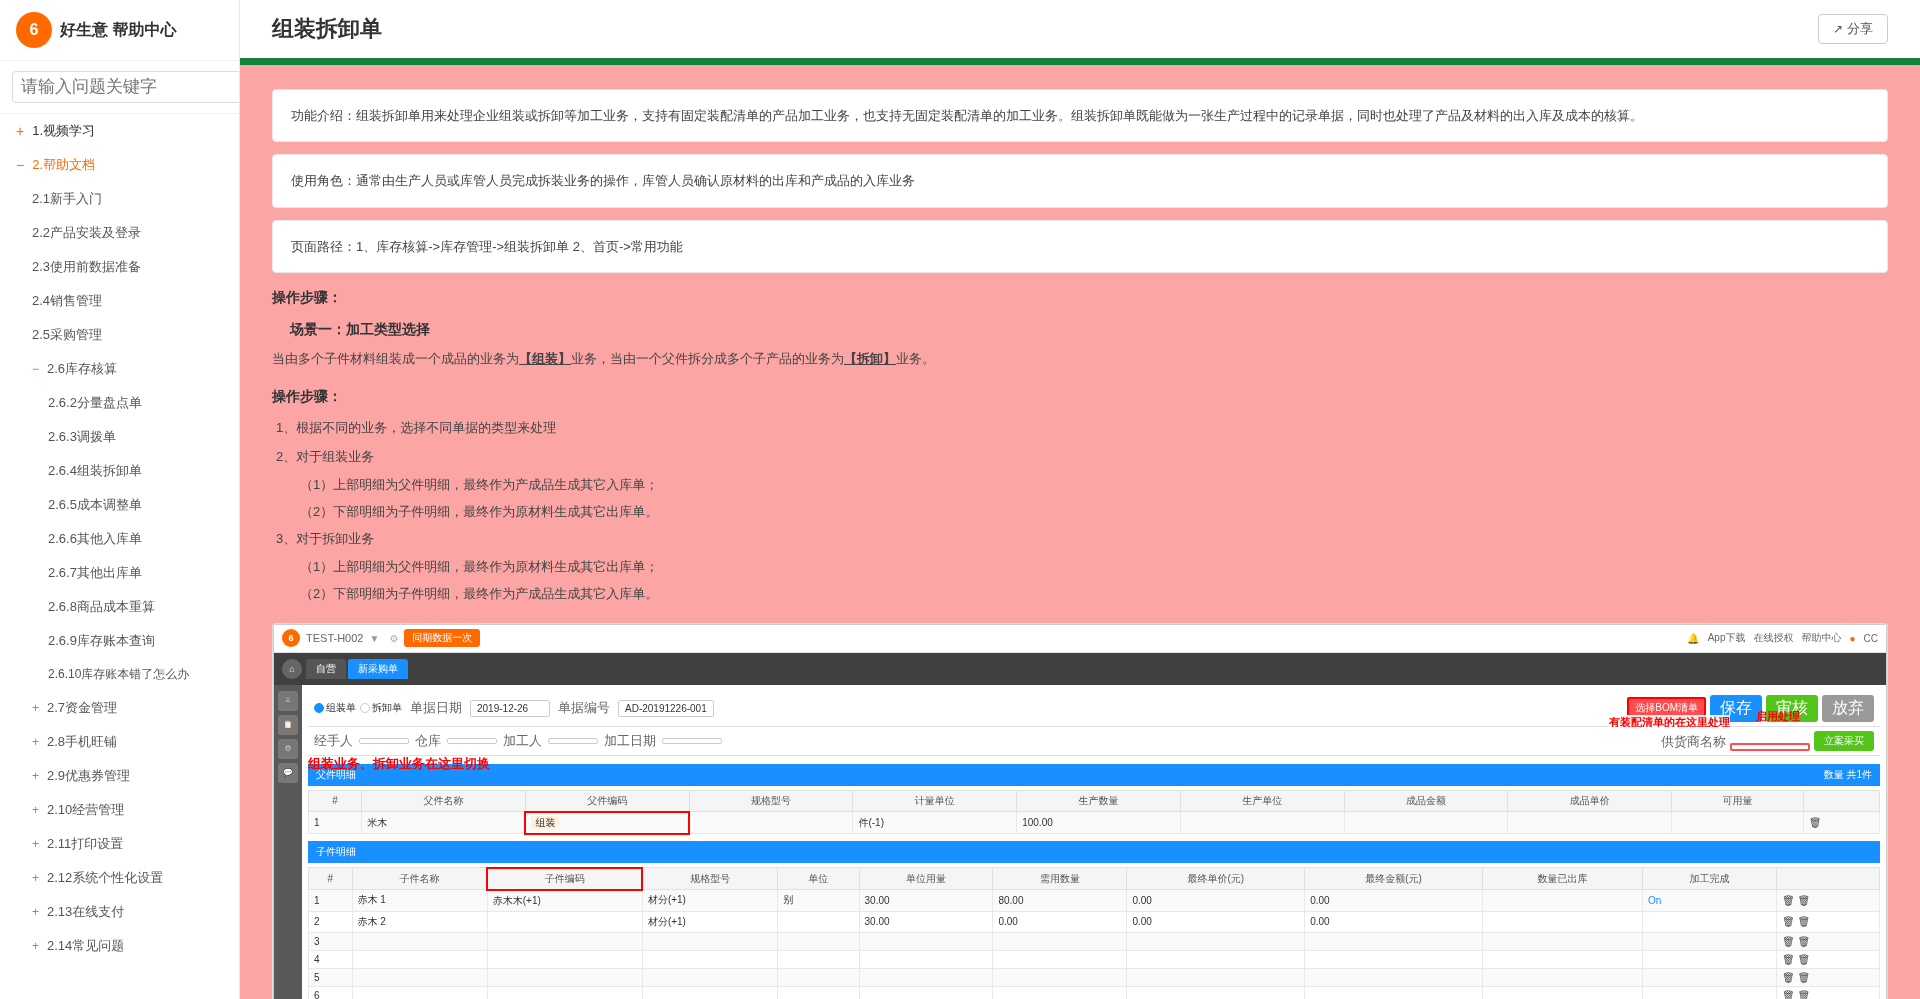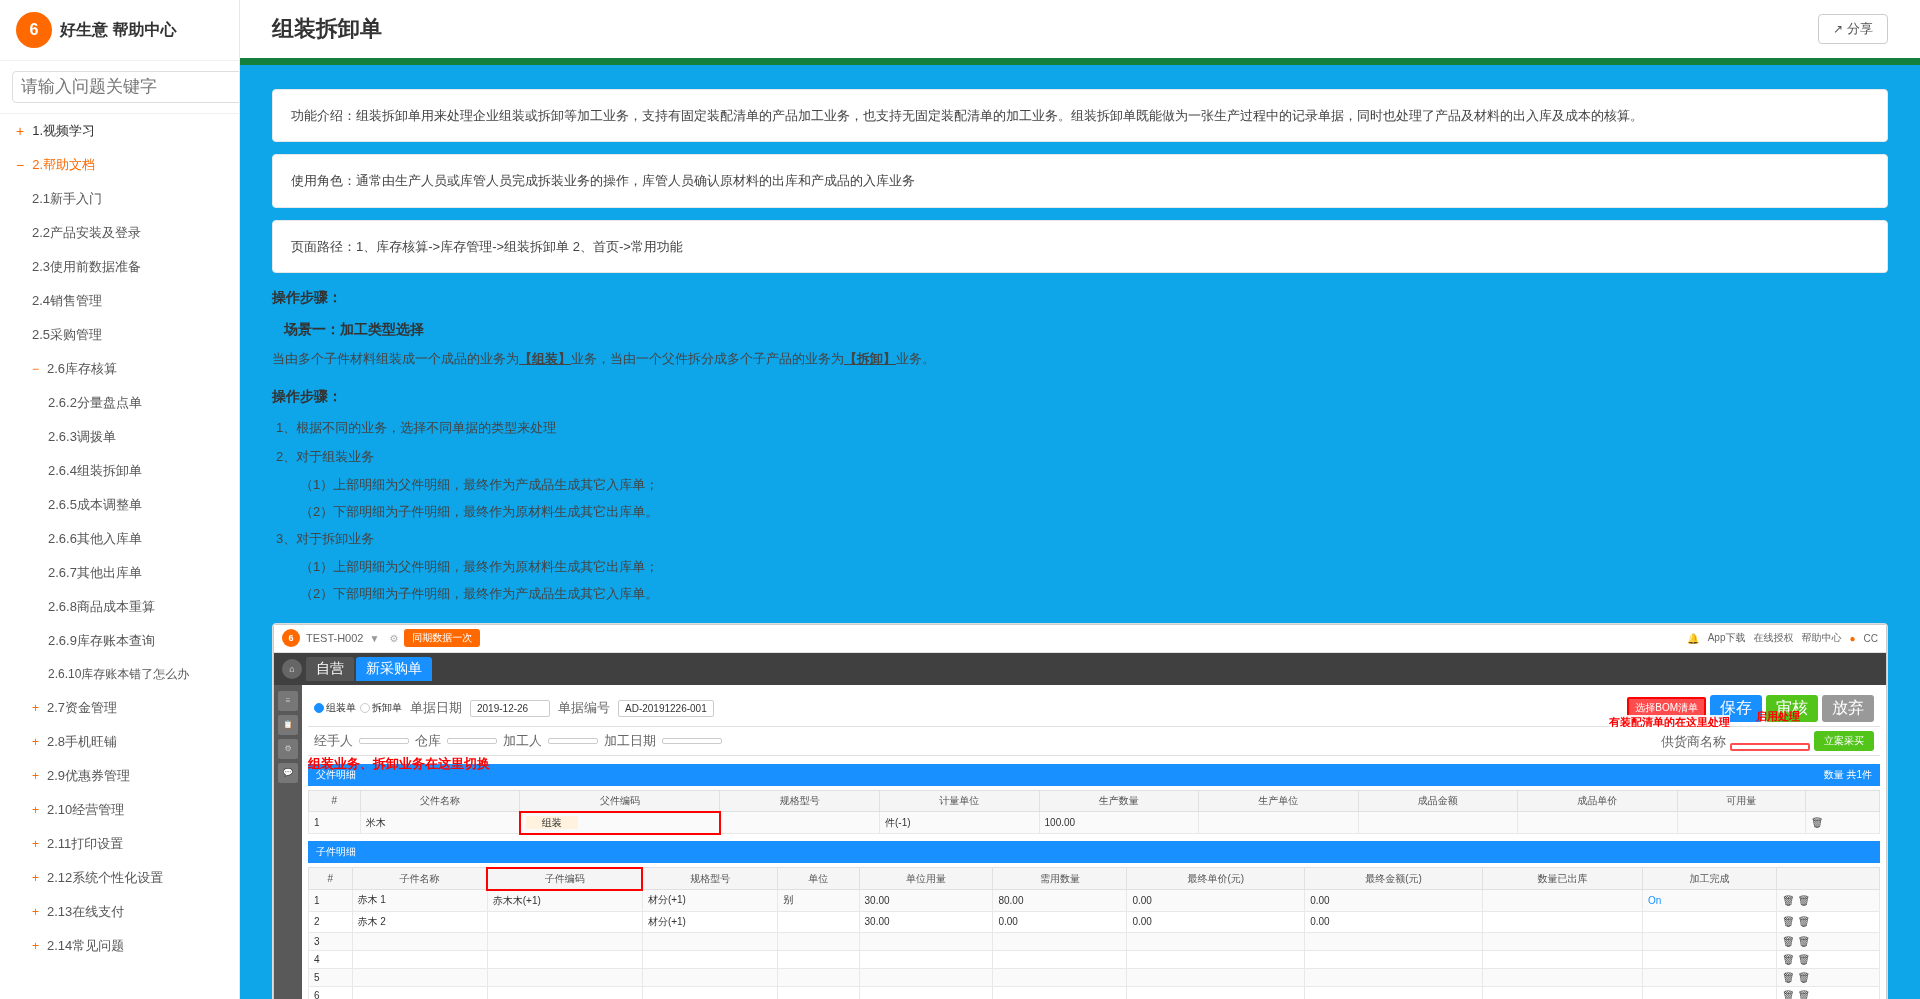--- a/index.html
+++ b/index.html
@@ -82,7 +82,7 @@
       flex: 1;
       overflow-y: auto;
       padding: 24px 32px;
-      background: #0ea5e9;
+      background: #fca5a5;
     }
 
     .info-section {

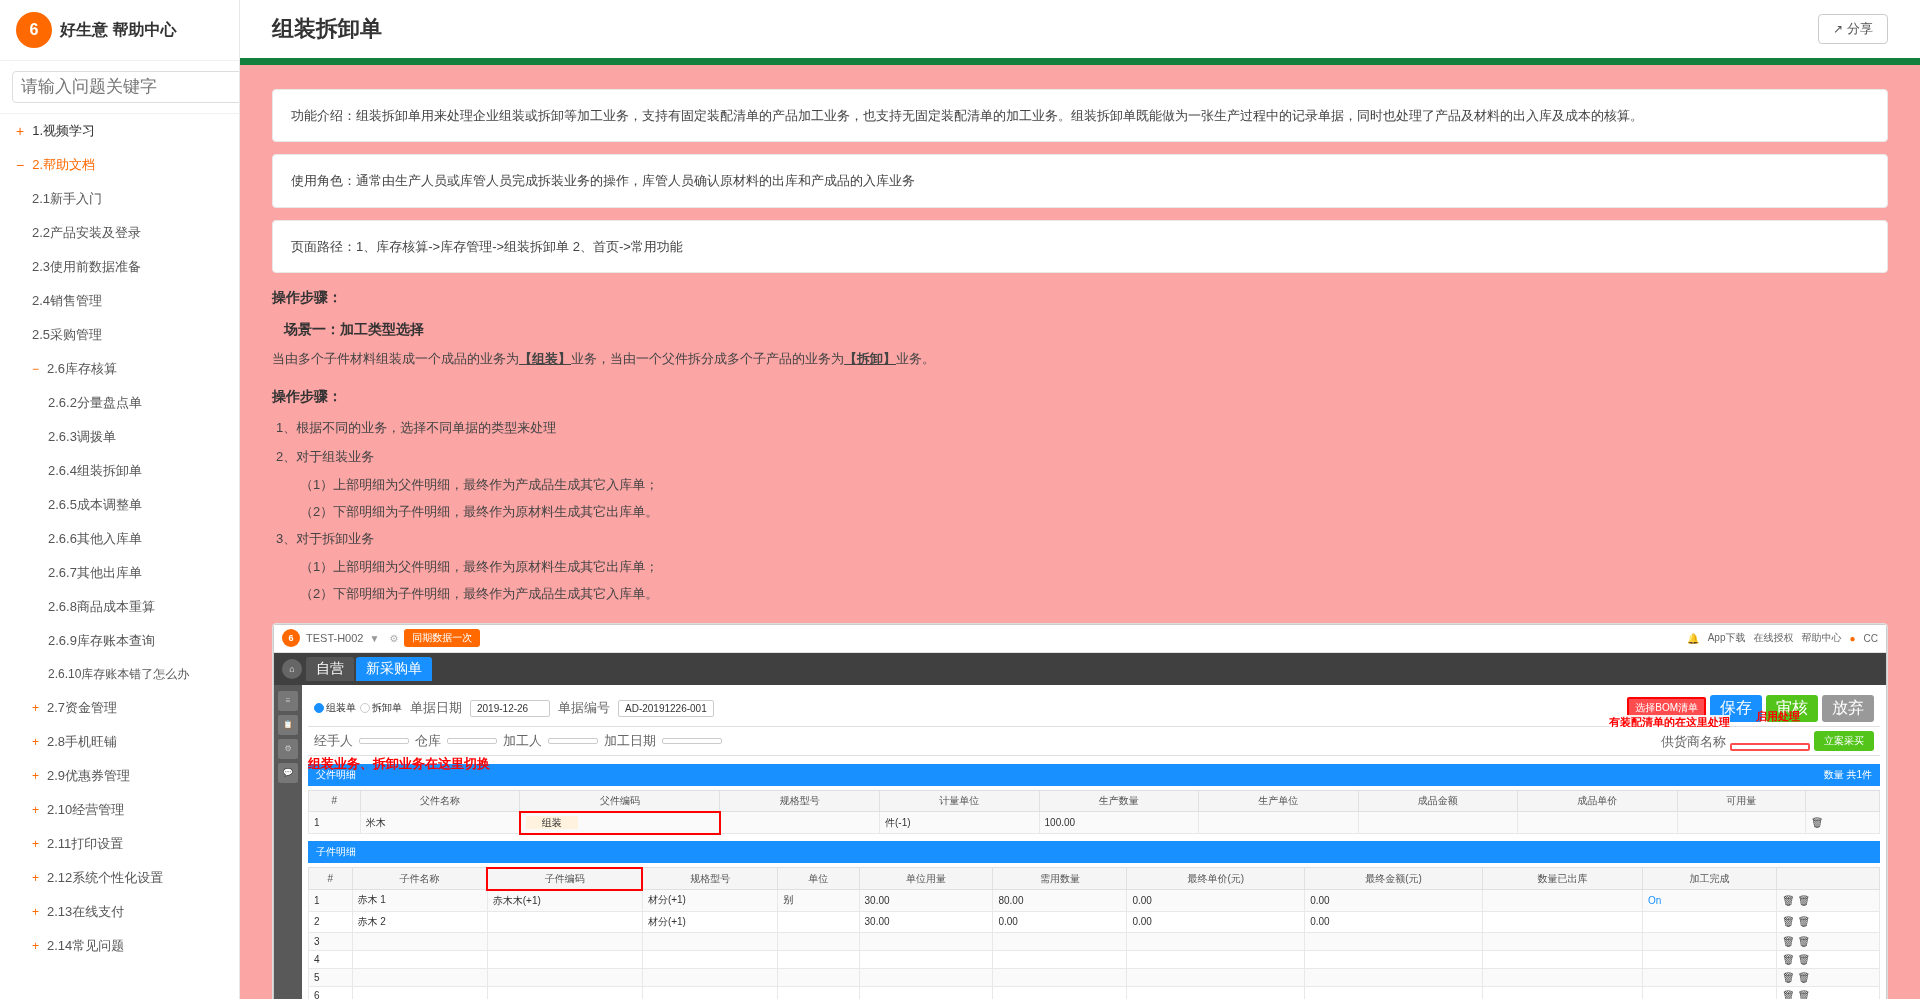--- a/index.html
+++ b/index.html
@@ -107,7 +107,7 @@
       font-weight: bold;
       font-size: 14px;
       color: #333;
-      margin: 14px 0 8px 12px;
+      margin: 14px 0 8px 18px;
     }
 
     .content-text {

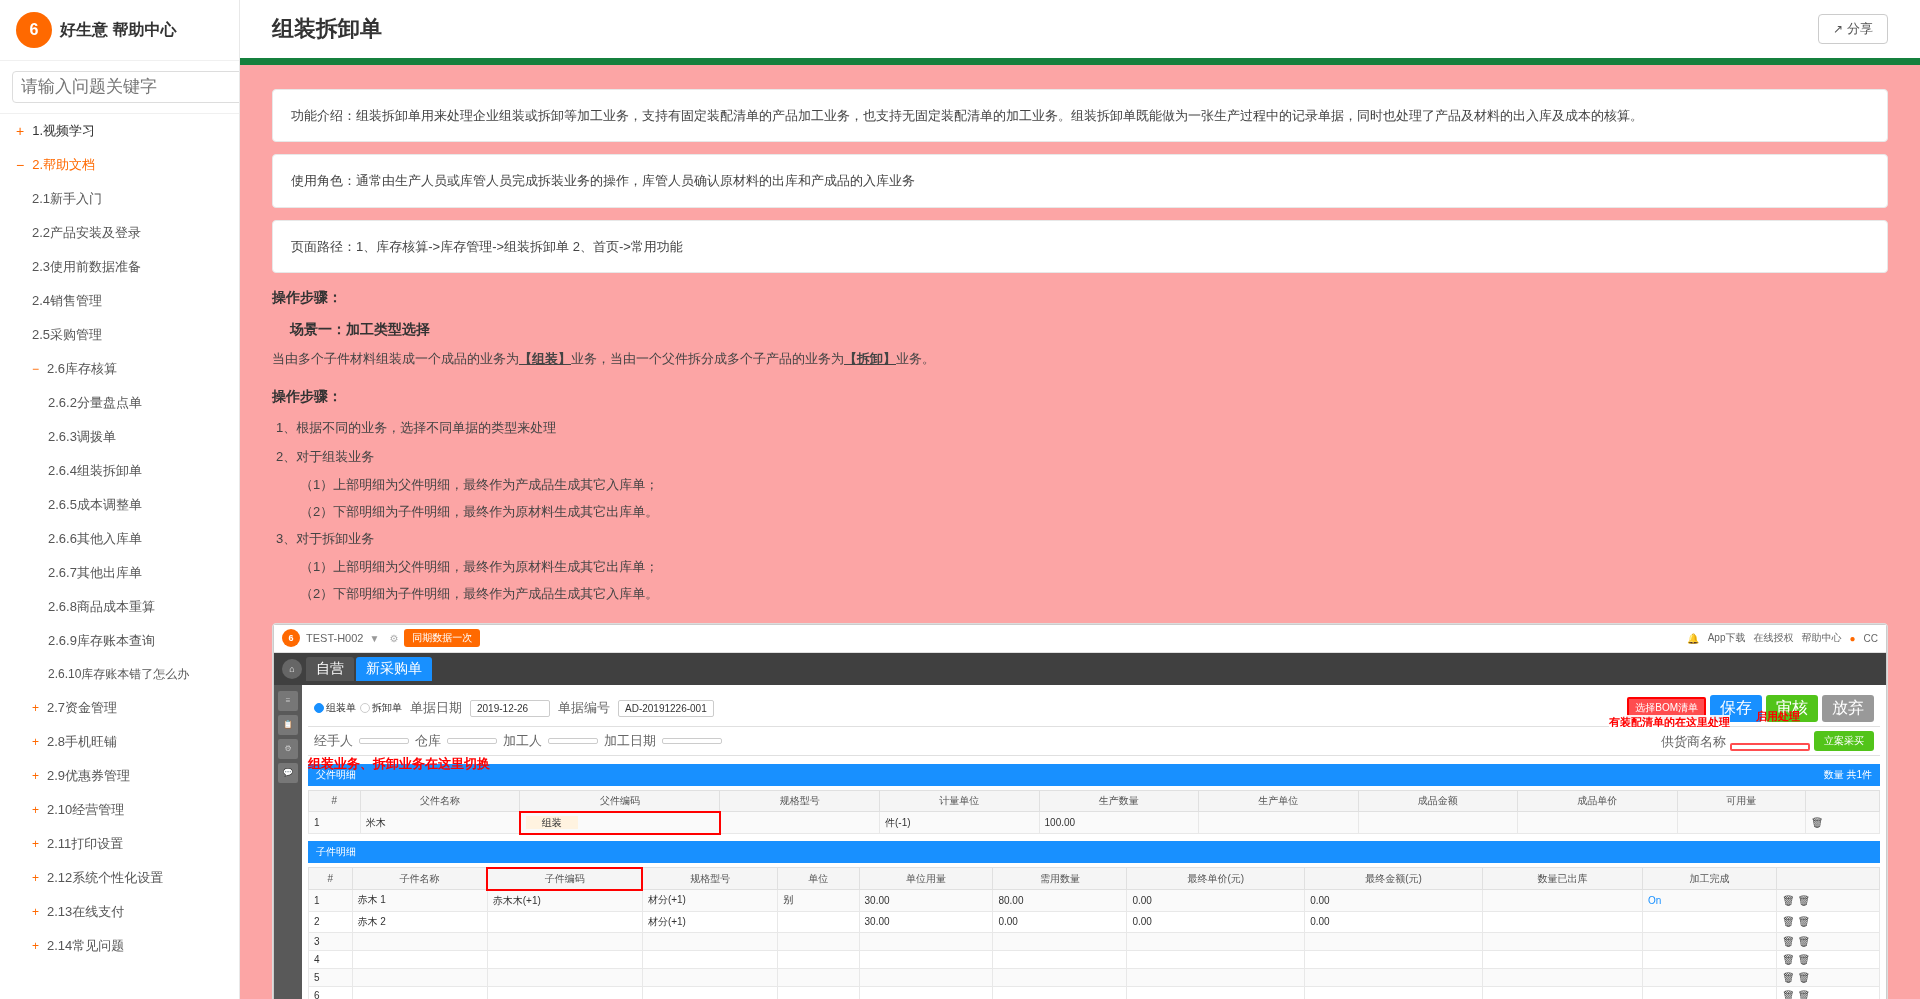--- a/index.html
+++ b/index.html
@@ -195,7 +195,7 @@
     }
     .app-nav-tab {
       background: #555; color: #fff; padding: 3px 10px; border-radius: 3px 3px 0 0;
-      font-size: 14px; cursor: pointer;
+      font-size: 10px; cursor: pointer;
     }
     .app-nav-tab.active { background: #1890ff; }
 

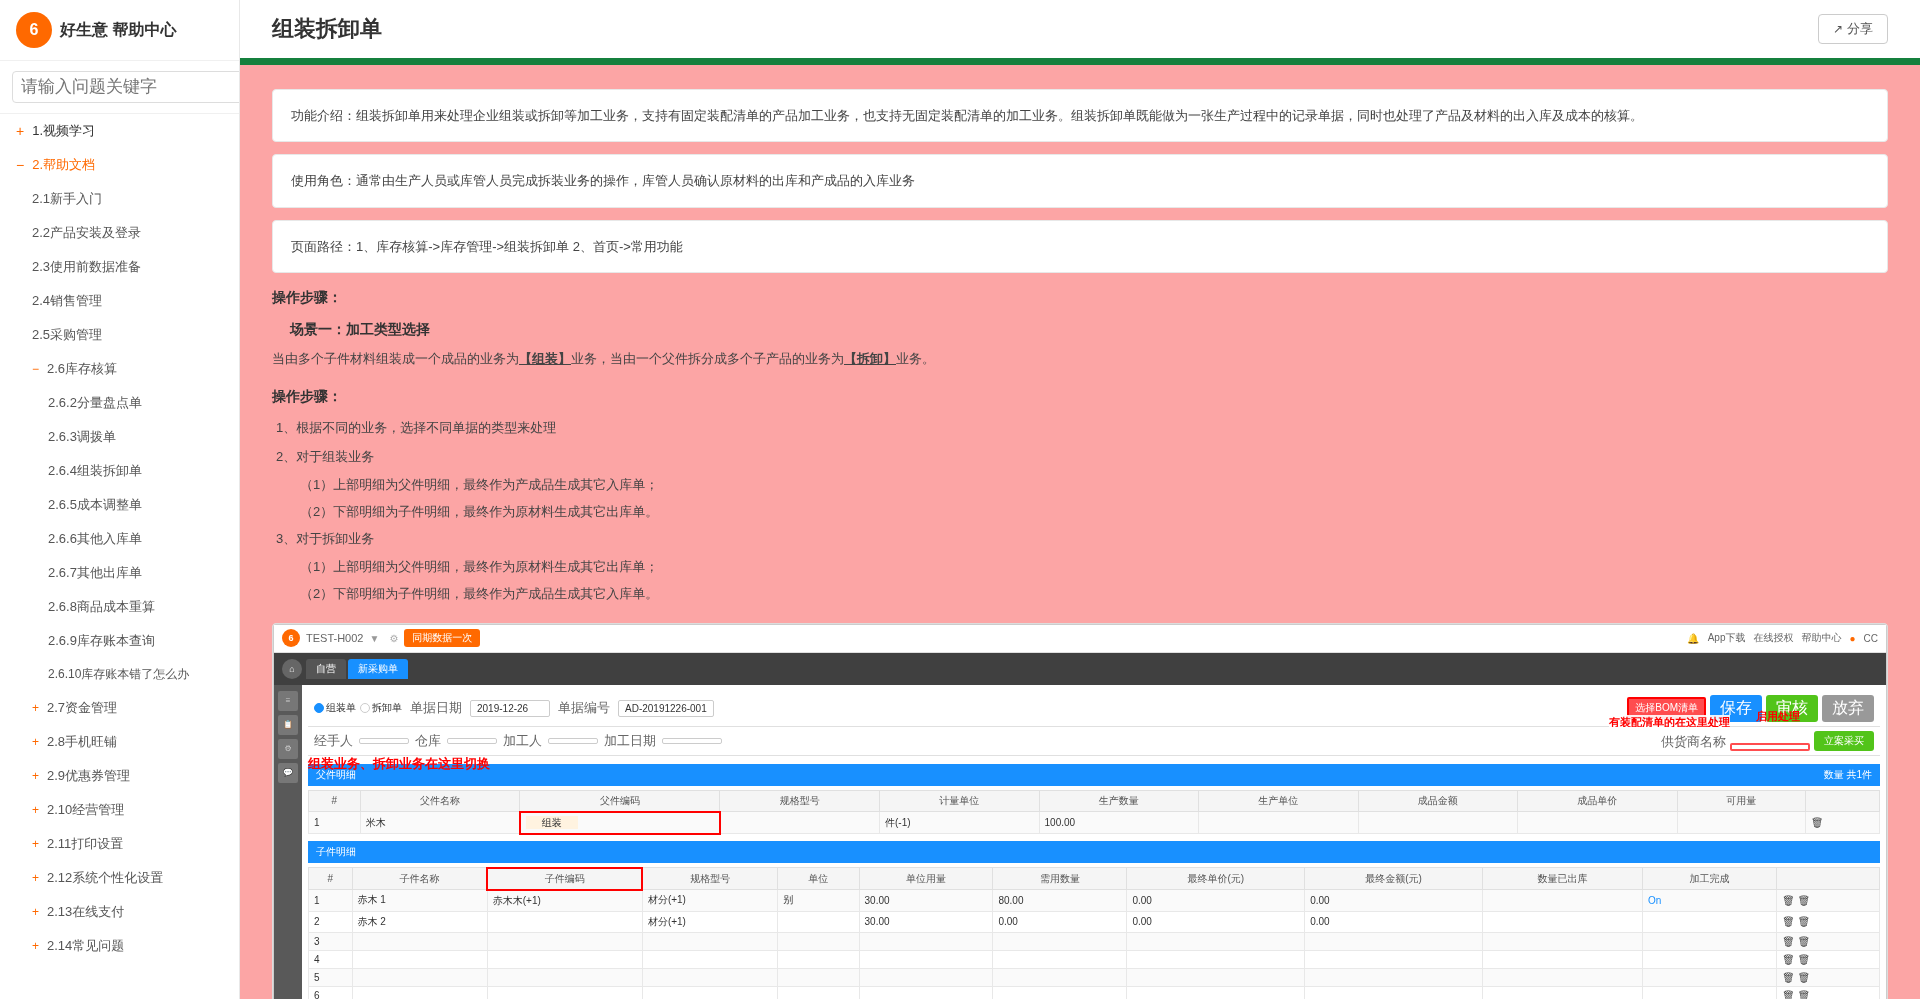--- a/index.html
+++ b/index.html
@@ -513,7 +513,7 @@
                 <tr>
                   <td>1</td>
                   <td>米木</td>
-                  <td style="border:2px solid #ff0000;"><span style="background:#fff3e0; padding:1px 16px;">组装</span></td>
+                  <td style="border:2px solid #ff0000;"><span style="background:#fff3e0; padding:1px 4px;">组装</span></td>
                   <td></td>
                   <td>件(-1)</td>
                   <td>100.00</td>

